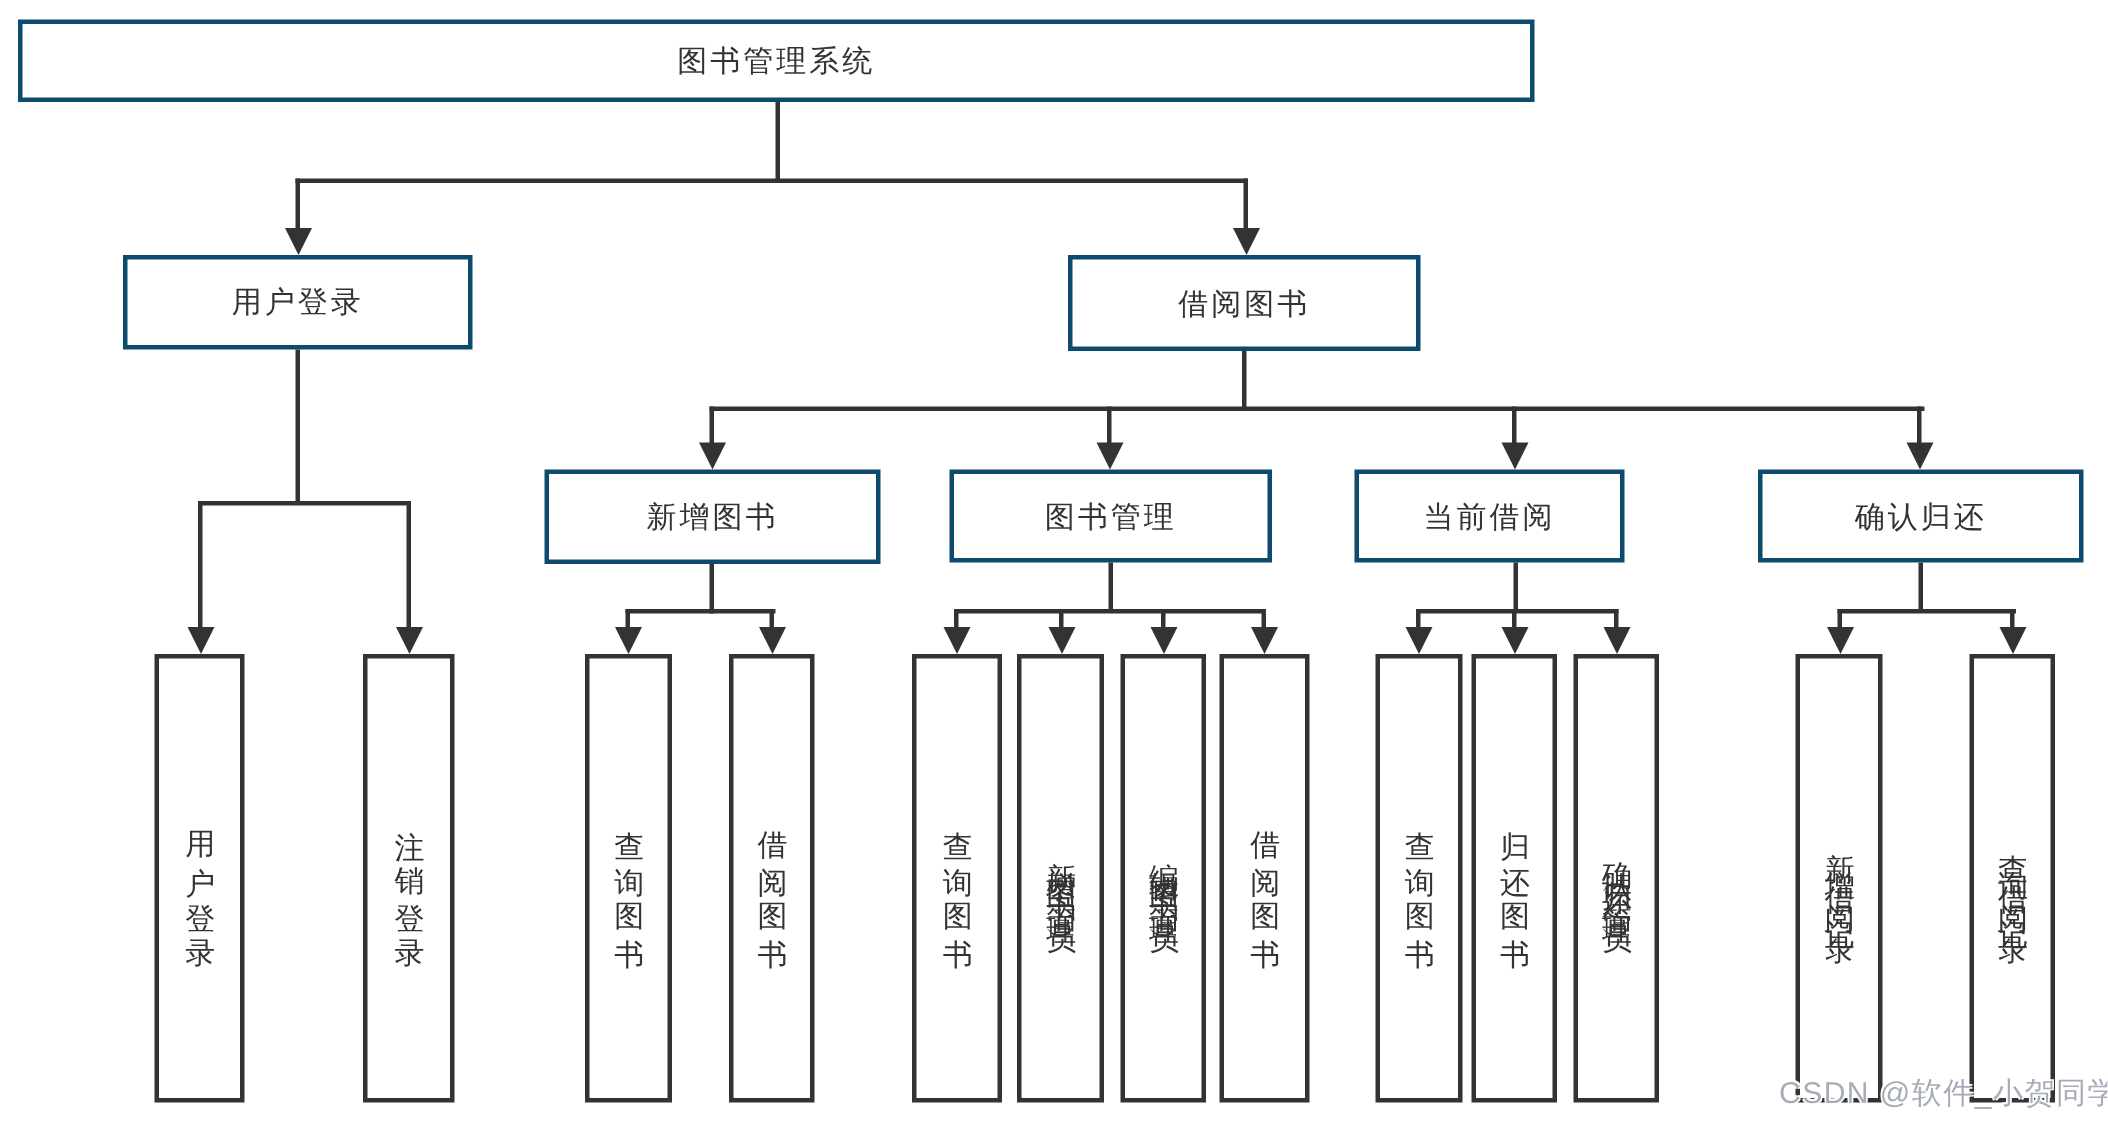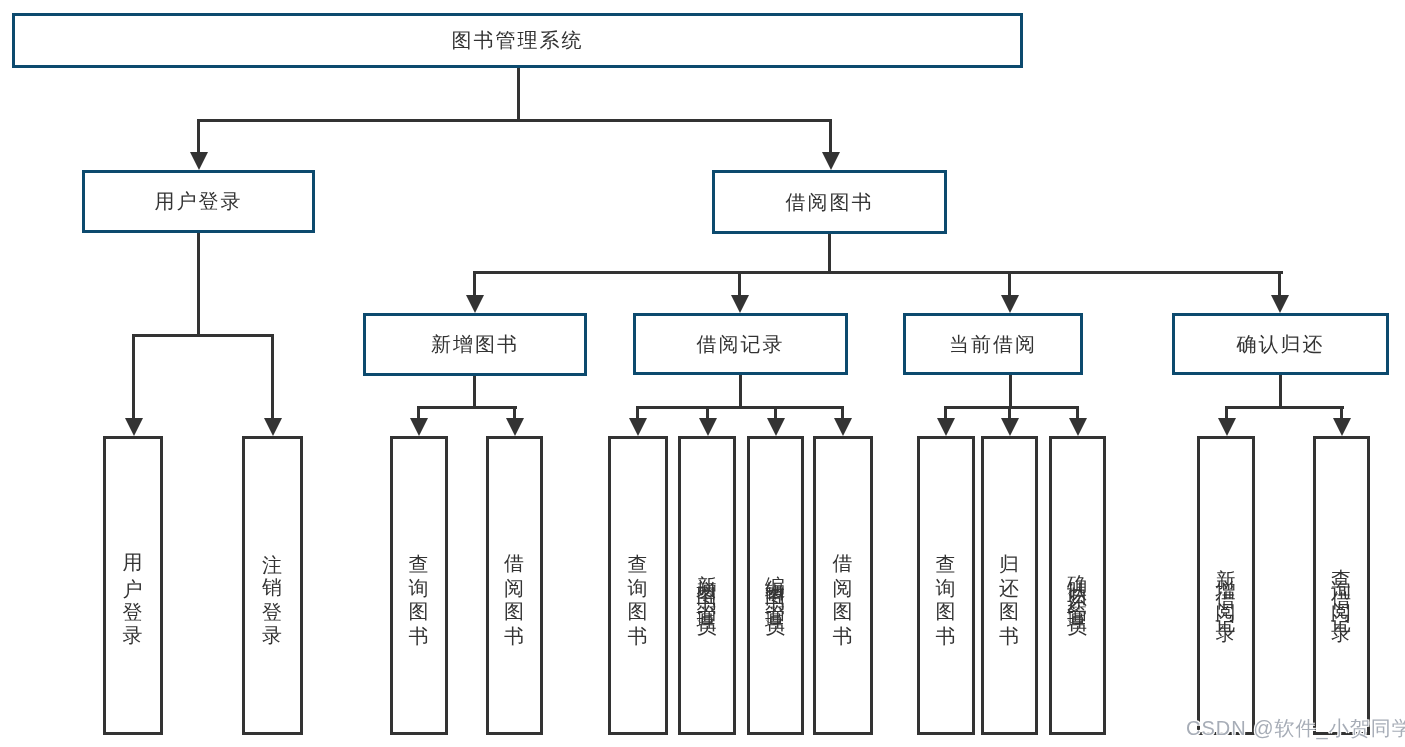--- a/index.html
+++ b/index.html
@@ -54,7 +54,7 @@
     <span>新增图书</span>
   </div>
   <div class="hbox" style="left:633px;top:313px;width:215px;height:62px;">
-    <span>借阅记录</span>
+    <span>图书管理</span>
   </div>
   <div class="hbox" style="left:903px;top:313px;width:180px;height:62px;">
     <span>当前借阅</span>

